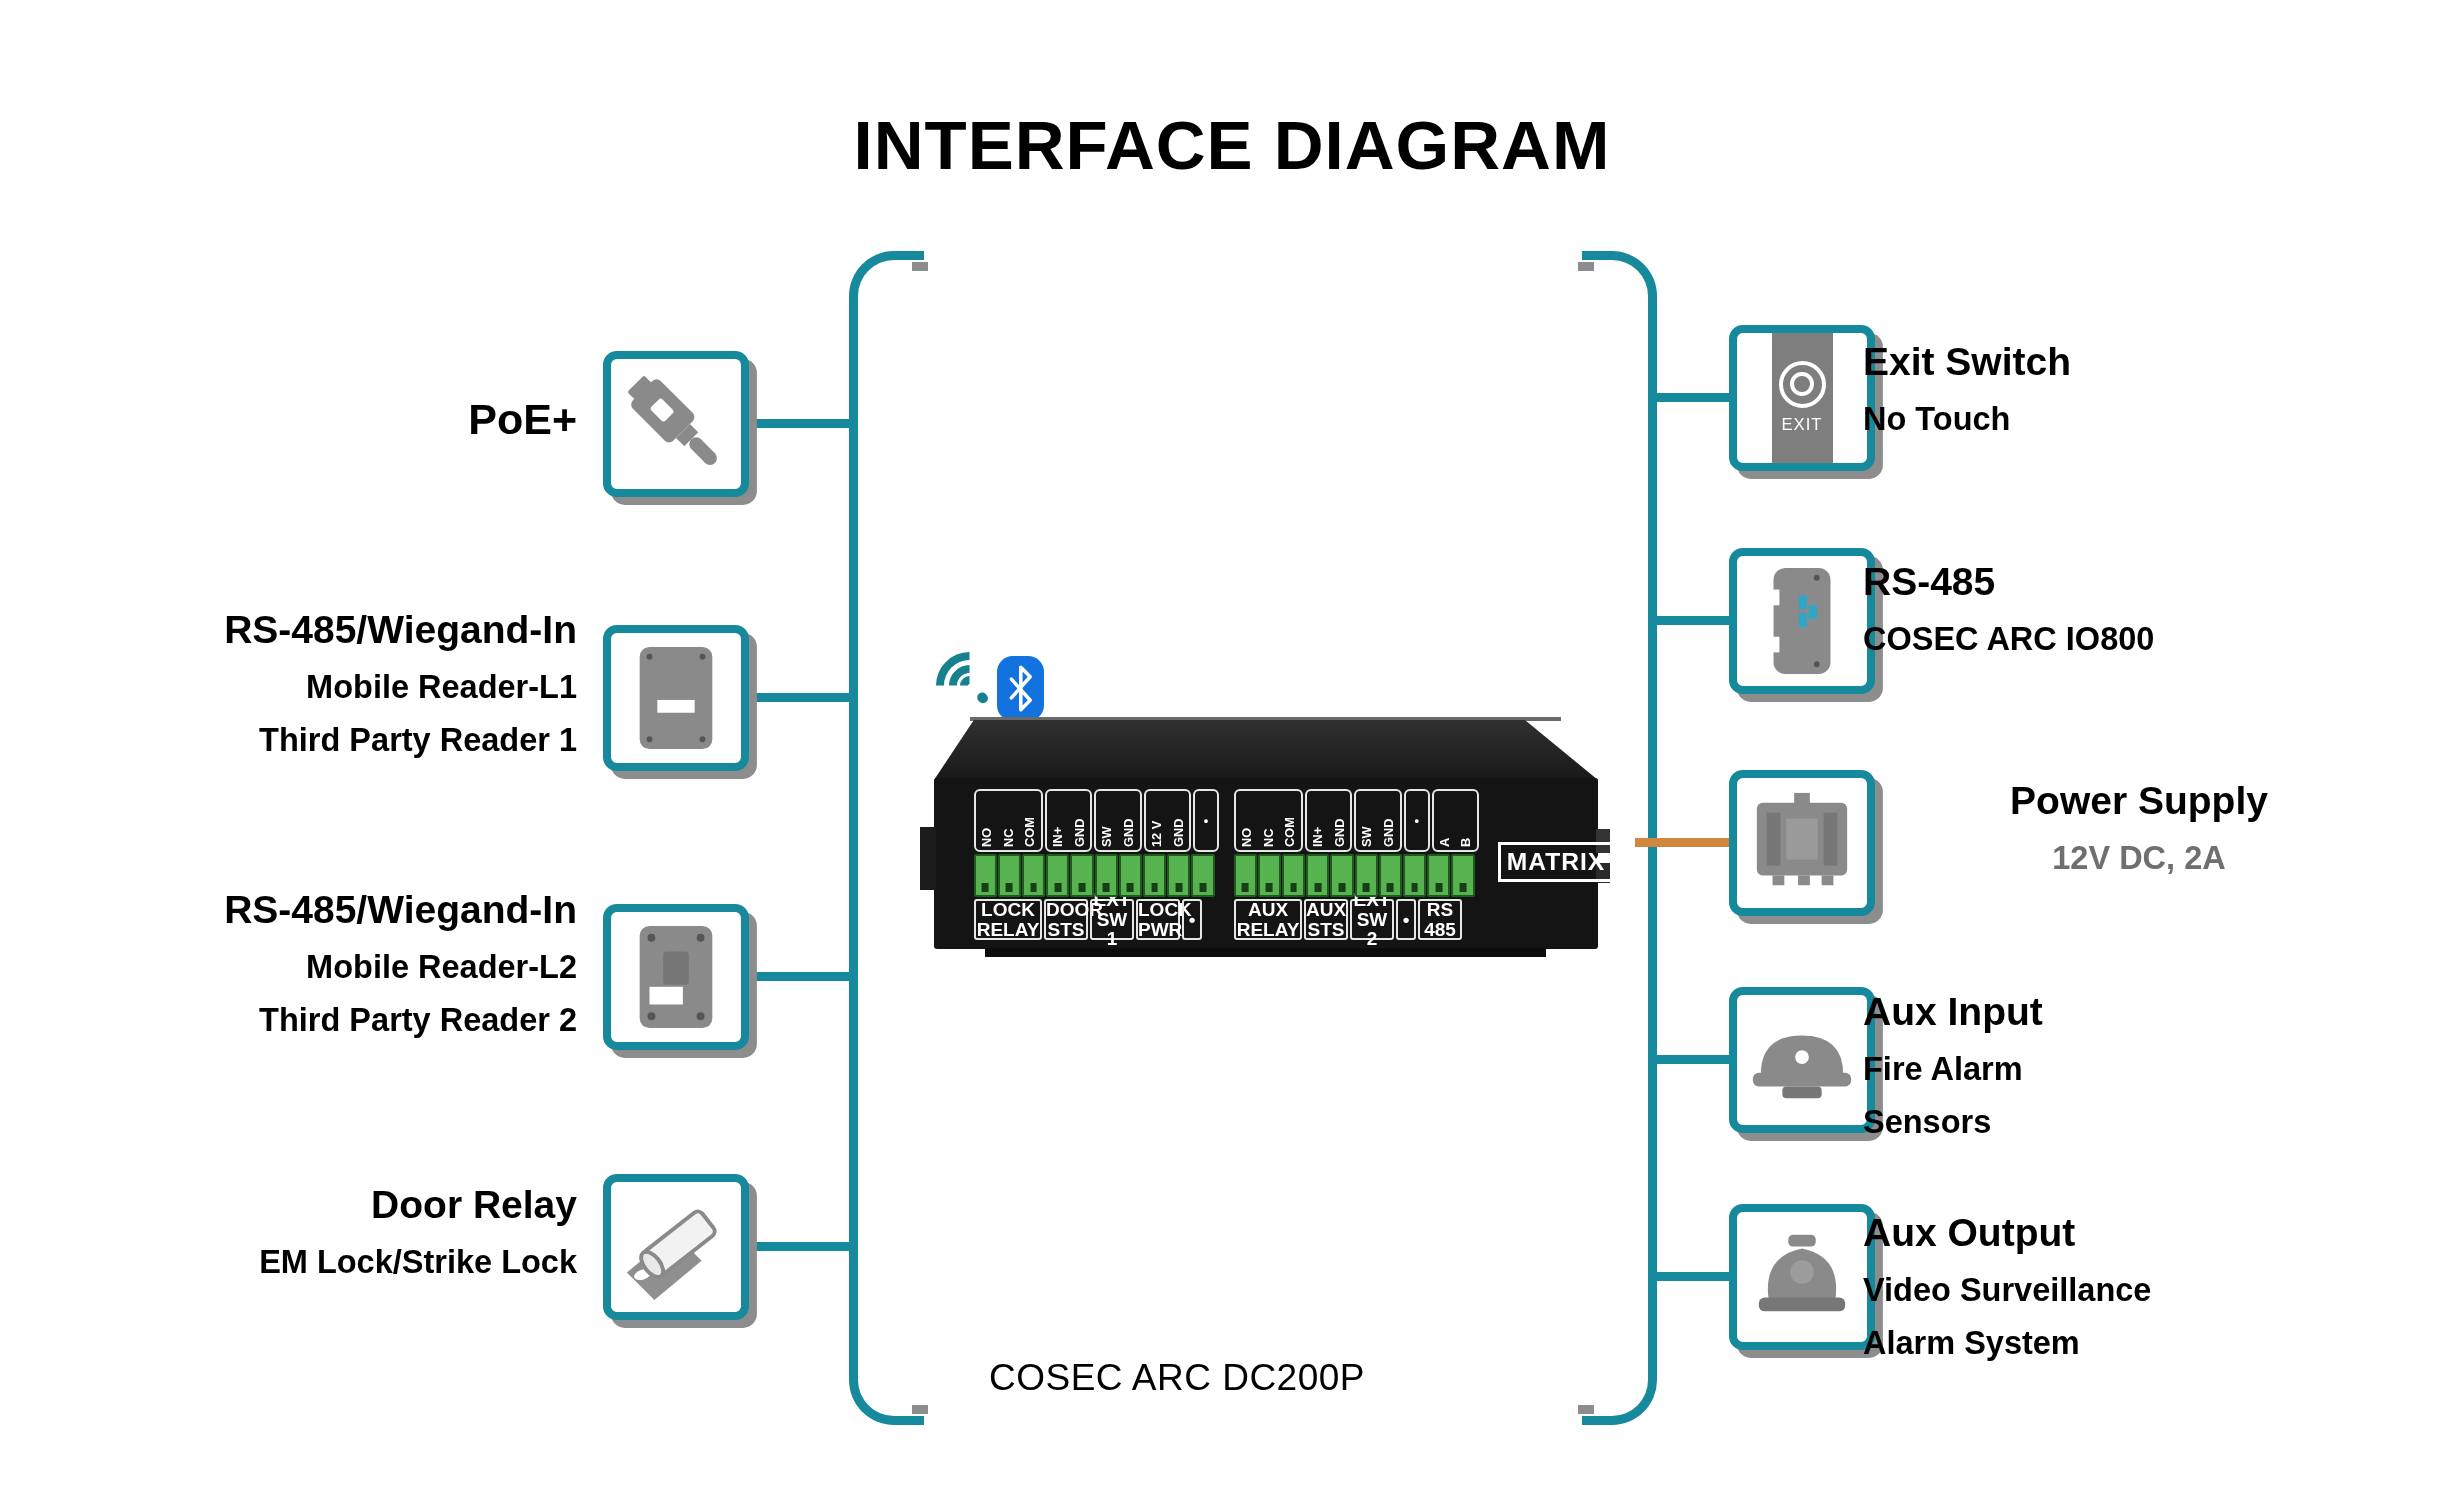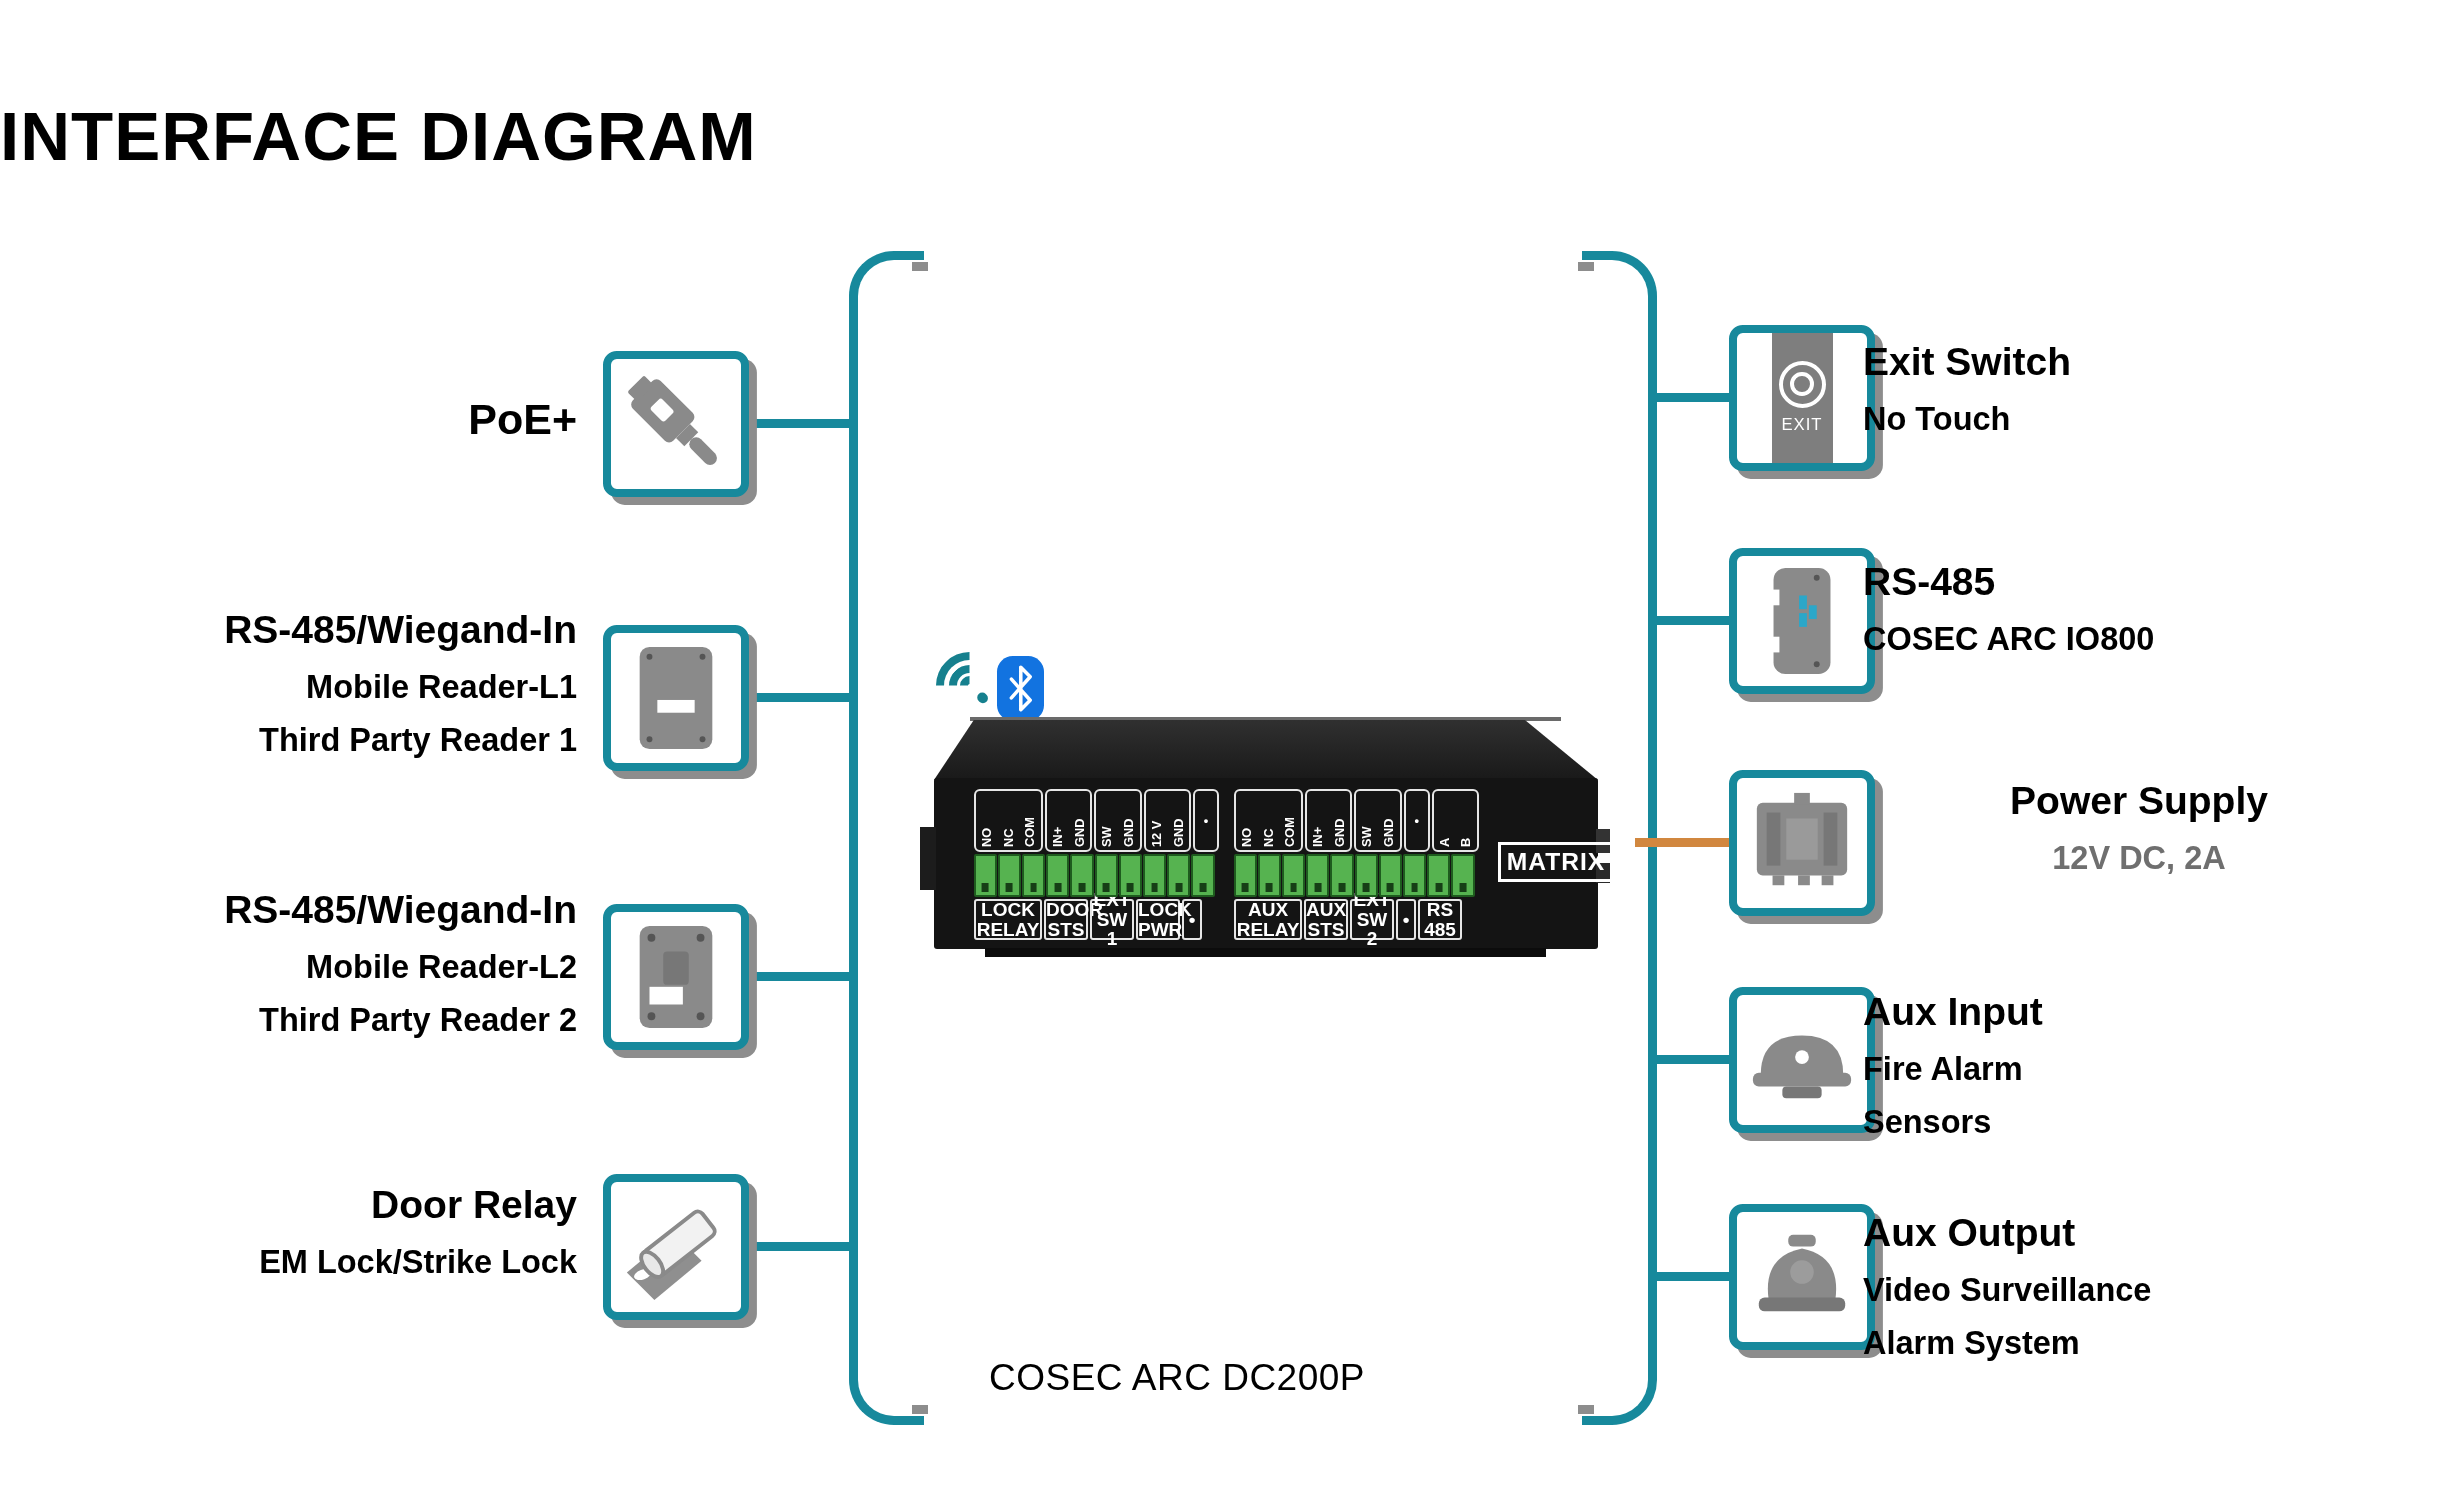--- a/index.html
+++ b/index.html
@@ -7,7 +7,7 @@
          font-family:"Liberation Sans","DejaVu Sans",sans-serif;color:#000;}
 
   
-  .title{position:absolute;top:97px;left:0;width:100%;text-align:left;
+  .title{position:absolute;top:106px;left:0;width:100%;text-align:center;
          font-size:69px;font-weight:700;letter-spacing:1px;}
   .device-name{position:absolute;top:1357px;left:847px;width:660px;text-align:center;
          font-size:37px;font-weight:400;letter-spacing:0.5px;}

